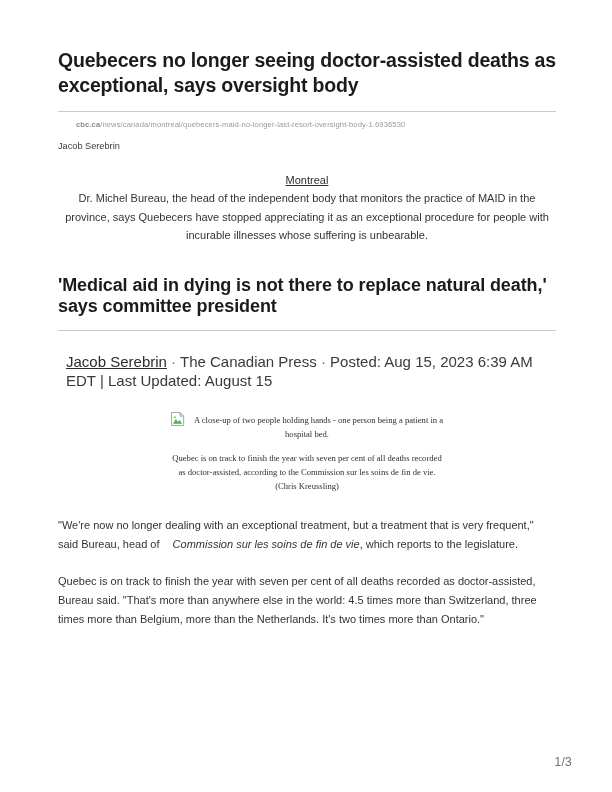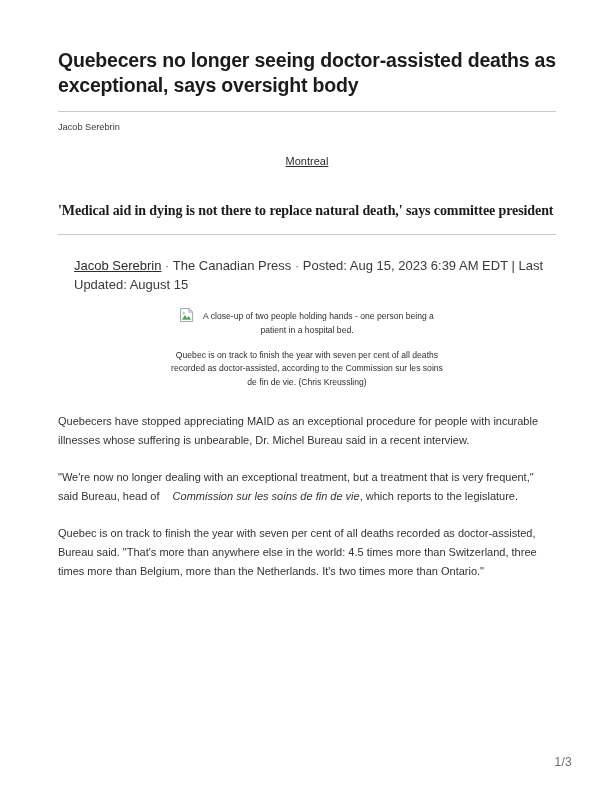--- a/index.html
+++ b/index.html
@@ -186,6 +186,7 @@
 
     <hr class="hrule">
 
+    <div class="source-url"><span class="domain">cbc.ca</span><span>/news/canada/montreal/quebecers-maid-no-longer-last-resort-oversight-body-1.6936530</span></div>
 
     <div class="byline-small">Jacob Serebrin</div>
 

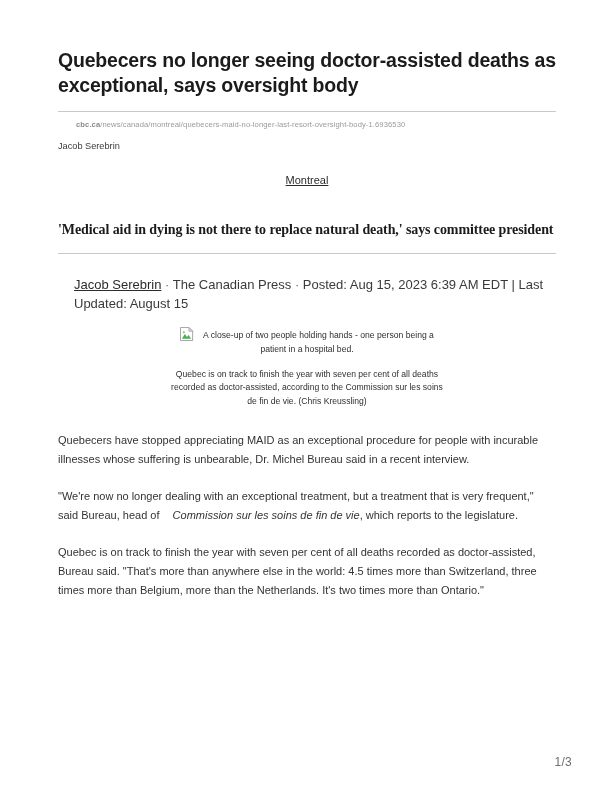--- a/index.html
+++ b/index.html
@@ -192,6 +192,7 @@
 
     <div class="dateline-block">
       <span class="dateline-place">Montreal</span>
+      <p class="standfirst">Dr. Michel Bureau, the head of the independent body that monitors the practice of MAID in the province, says Quebecers have stopped appreciating it as an exceptional procedure for people with incurable illnesses whose suffering is unbearable.</p>
     </div>
 
     <h2 class="sub-headline">'Medical aid in dying is not there to replace natural death,' says committee president</h2>

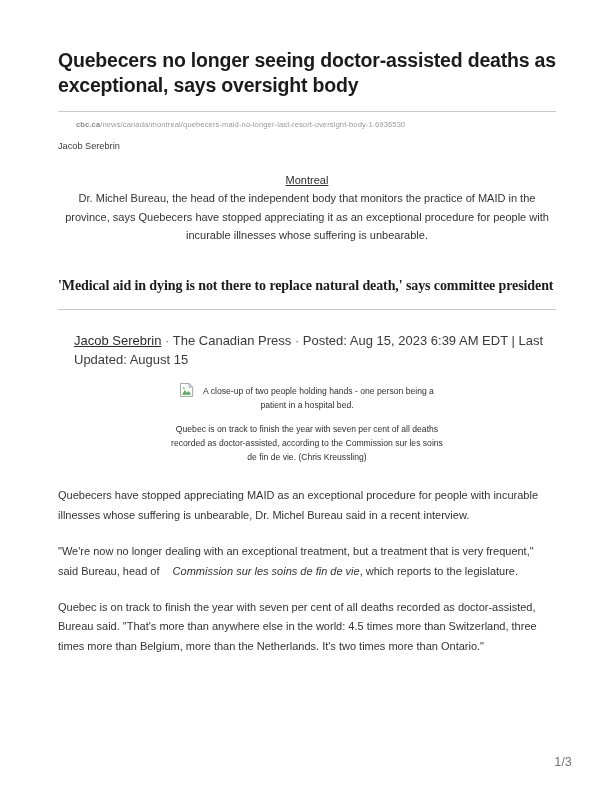--- a/index.html
+++ b/index.html
@@ -94,13 +94,12 @@
 
   
   .sub-headline {
-    font-size: 14px;
+    font-size: 18px;
     line-height: 21px;
     font-weight: bold;
     color: #1b1b1b;
     letter-spacing: -0.1px;
     margin: 30px 0 13px 0;
-    font-family: Liberation Serif, serif;
   }
 
   

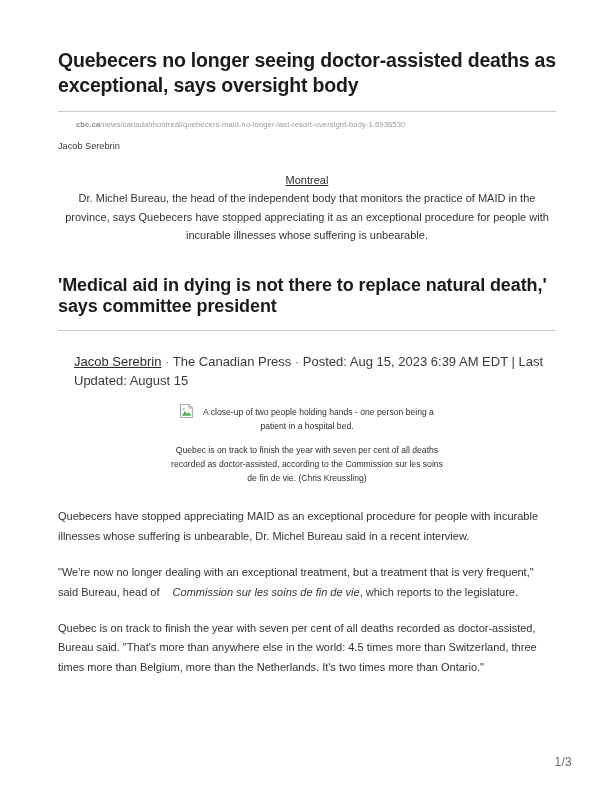--- a/index.html
+++ b/index.html
@@ -104,10 +104,10 @@
 
   
   .credit-line {
-    font-size: 13px;
+    font-size: 15px;
     line-height: 19px;
     color: #3a3a3a;
-    margin: 21px 0 0 16px;
+    margin: 21px 0 0 8px;
   }
   .credit-line .author-link {
     text-decoration: underline;

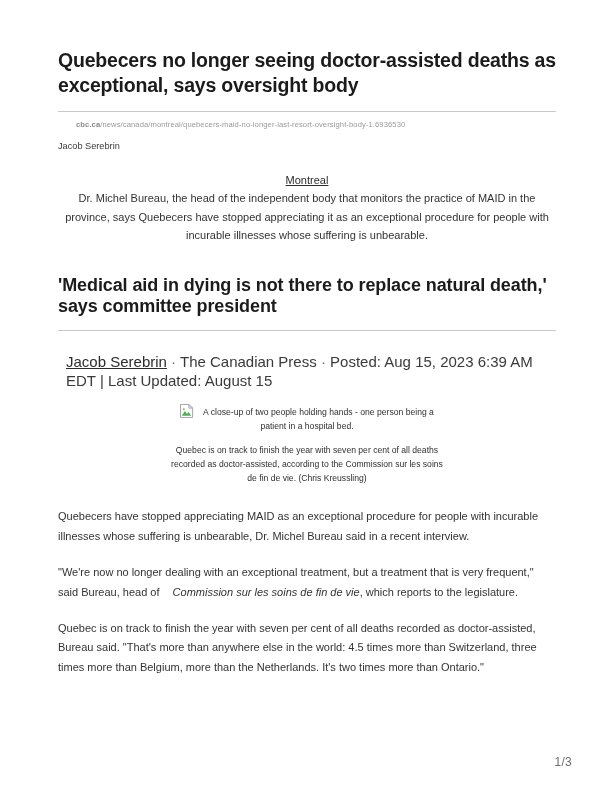--- a/index.html
+++ b/index.html
@@ -119,9 +119,10 @@
 
   
   .figure {
-    margin: 16px auto 0 auto;
+    margin: 24px auto 0 auto;
     width: 278px;
     text-align: center;
+    font-family: Liberation Serif, serif;
   }
   .alt-row {
     display: block;

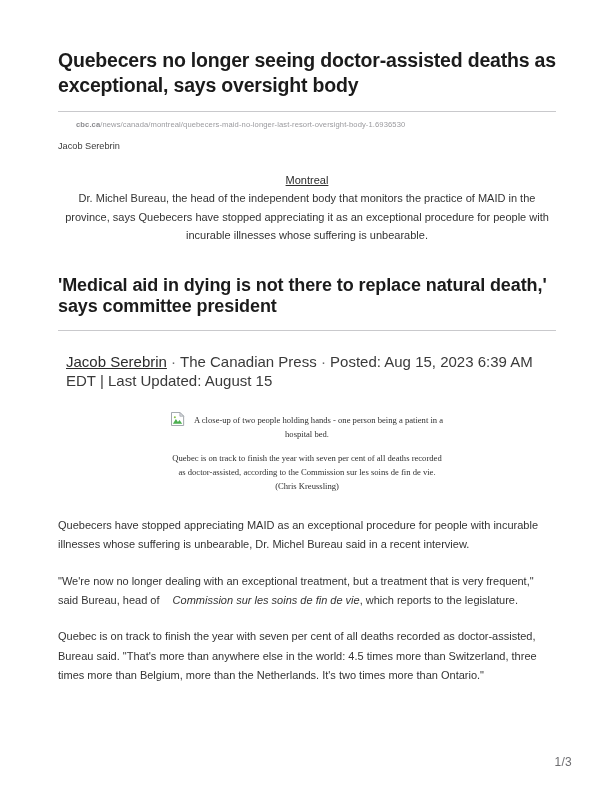--- a/index.html
+++ b/index.html
@@ -217,7 +217,6 @@
     </figure>
 
     <div class="body-copy">
-      <p>Quebecers have stopped appreciating MAID as an exceptional procedure for people with incurable illnesses whose suffering is unbearable, Dr. Michel Bureau said in a recent interview.</p>
       <p><span>"We're now no longer dealing with an exceptional treatment, but a treatment that is very frequent," said Bureau, head of </span><em>Commission sur les soins de fin de vie</em><span>, which reports to the legislature.</span></p>
       <p>Quebec is on track to finish the year with seven per cent of all deaths recorded as doctor-assisted, Bureau said. "That's more than anywhere else in the world: 4.5 times more than Switzerland, three times more than Belgium, more than the Netherlands. It's two times more than Ontario."</p>
     </div>

